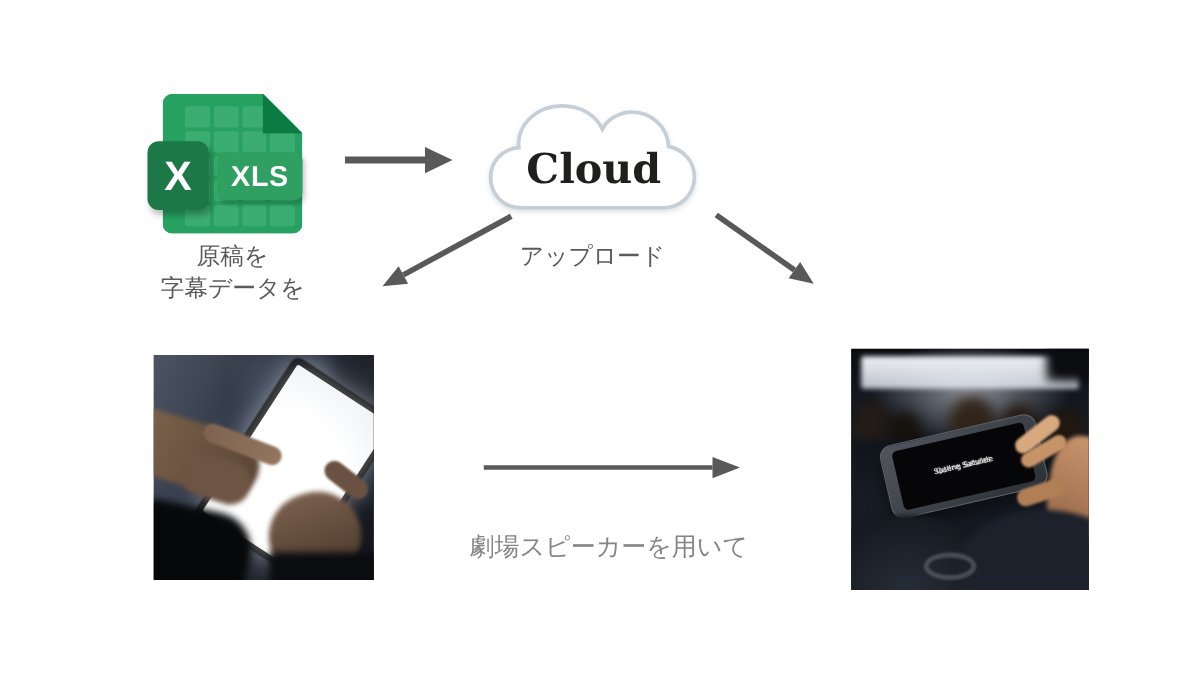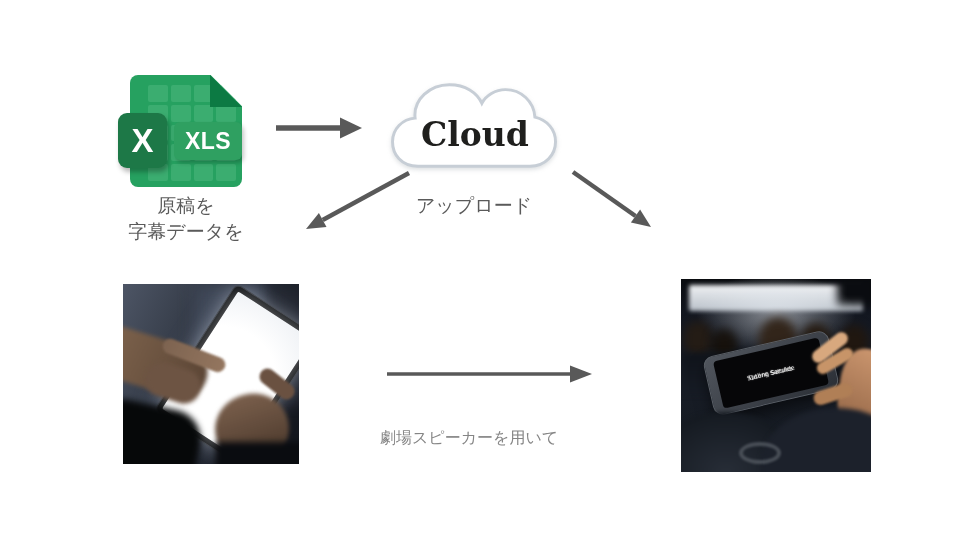--- a/index.html
+++ b/index.html
@@ -43,7 +43,7 @@
            font-size:19px;line-height:26px;z-index:2;}
   .excel-caption{left:96px;top:193px;width:180px;}
   .cloud-caption{left:384px;top:193px;width:180px;}
-  .transfer-caption{left:319px;top:423px;width:300px;font-size:16px;line-height:30px;
+  .transfer-caption{left:337px;top:423px;width:300px;font-size:20px;line-height:30px;
                     color:var(--transfer-text,#858585);}
 
   

